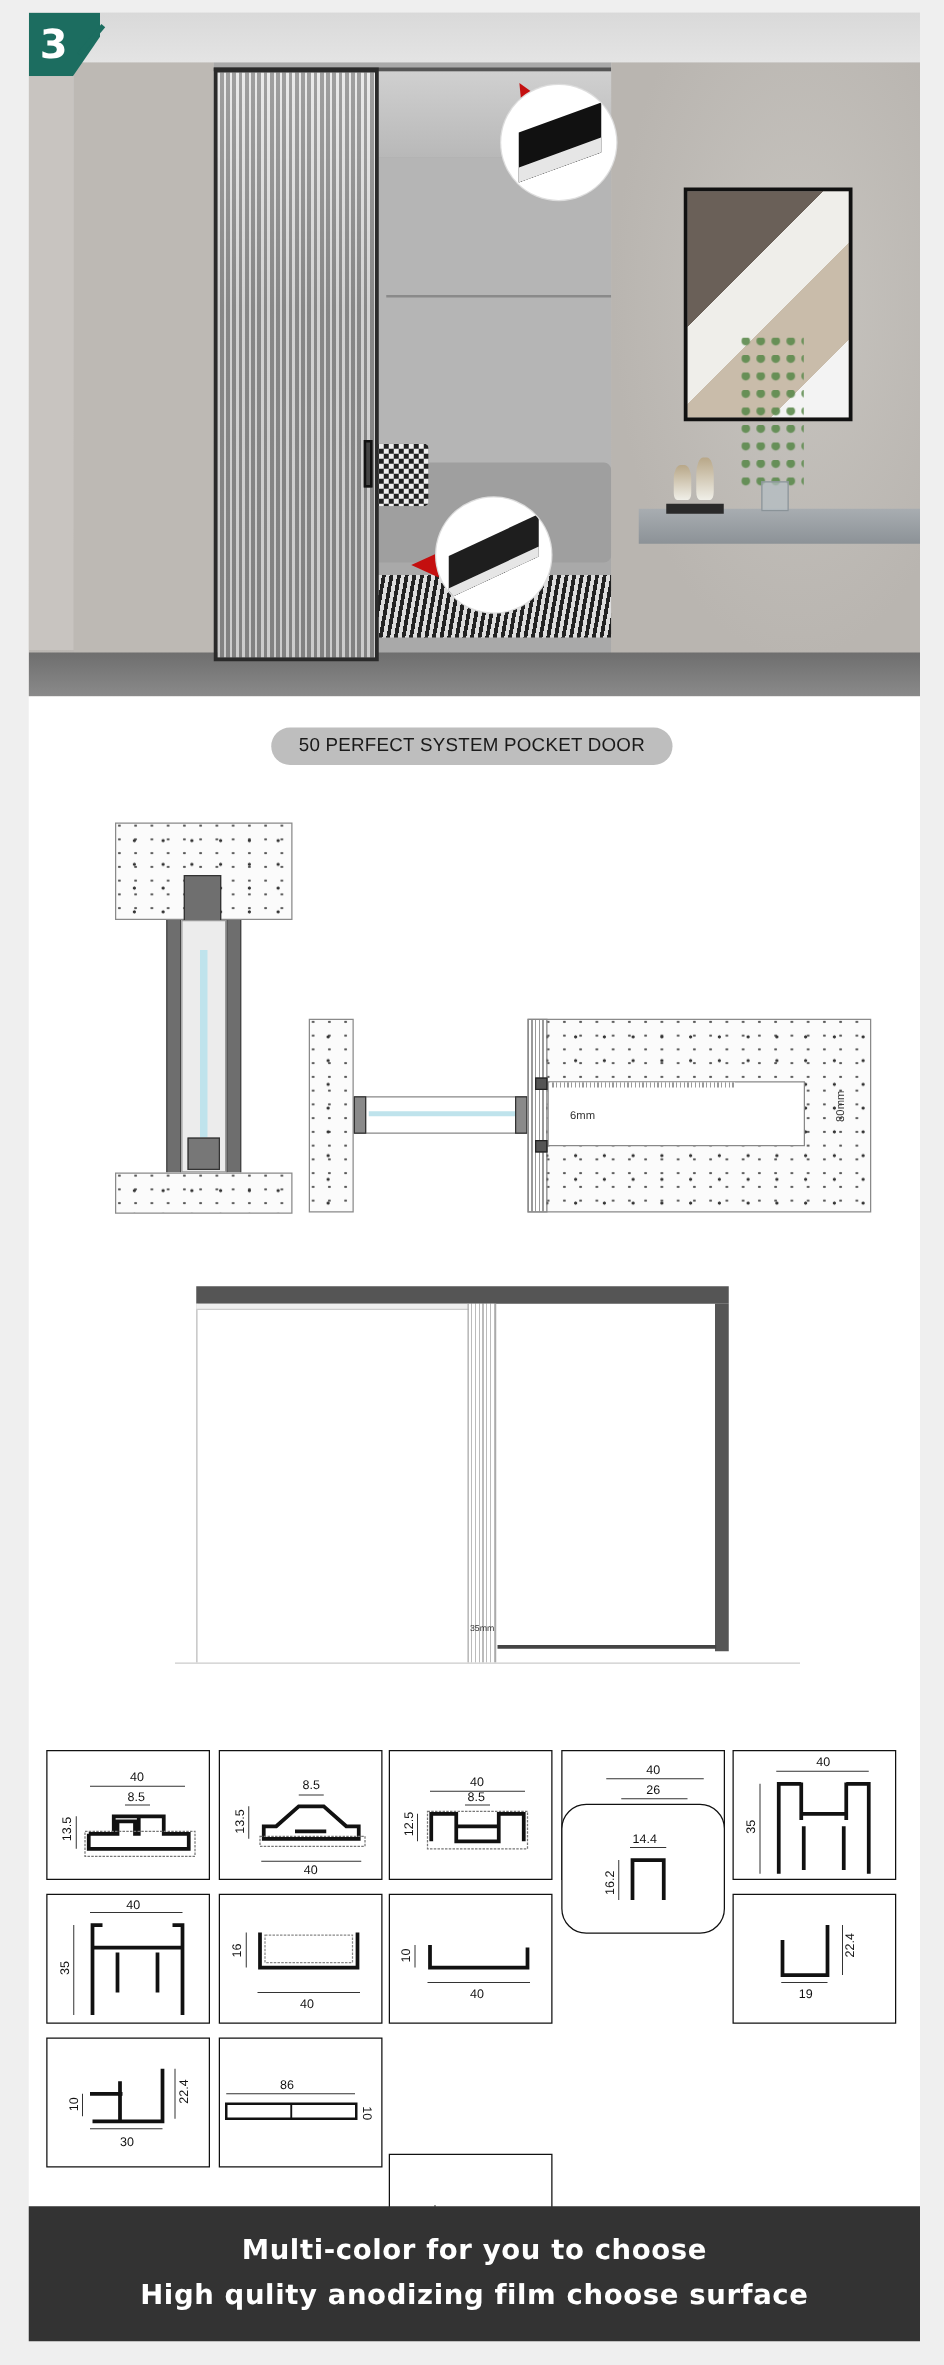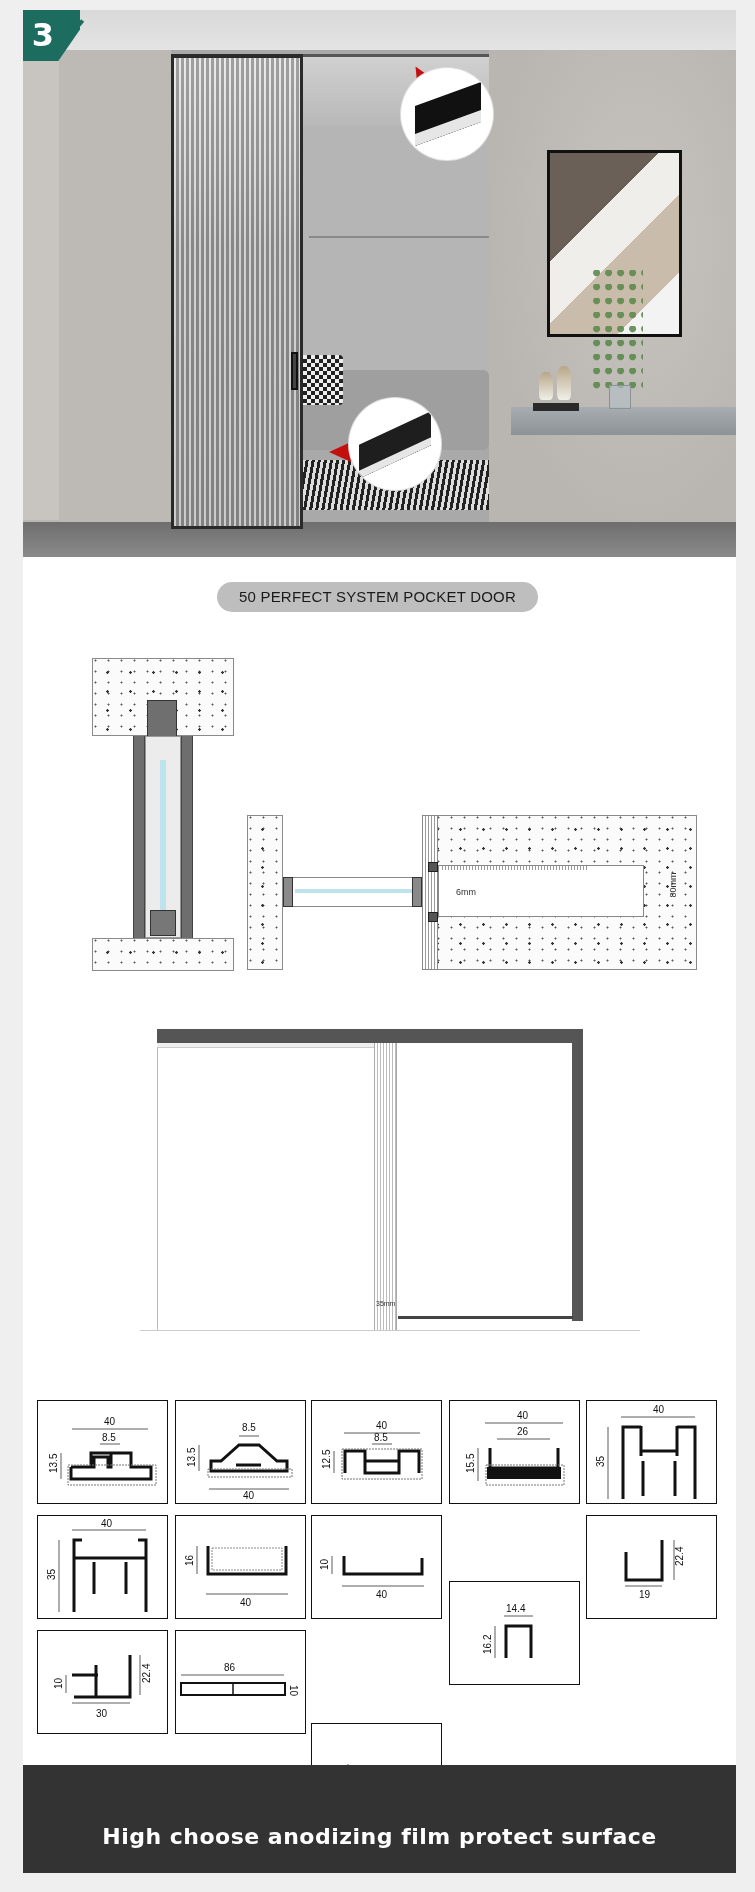--- a/index.html
+++ b/index.html
@@ -265,7 +265,7 @@
     <text x="64" y="82">40</text>
   </svg>
 </div>
-<div class="tile" style="left:449px; top:1581px;">
+<div class="tile" style="left:449px; top:1443px;border-radius:20px;">
   <svg width="131" height="104">
     <line x1="54" y1="34" x2="83" y2="34" stroke="#333" stroke-width="0.8"></line>
     <line x1="45" y1="44" x2="45" y2="76" stroke="#333" stroke-width="0.8"></line>

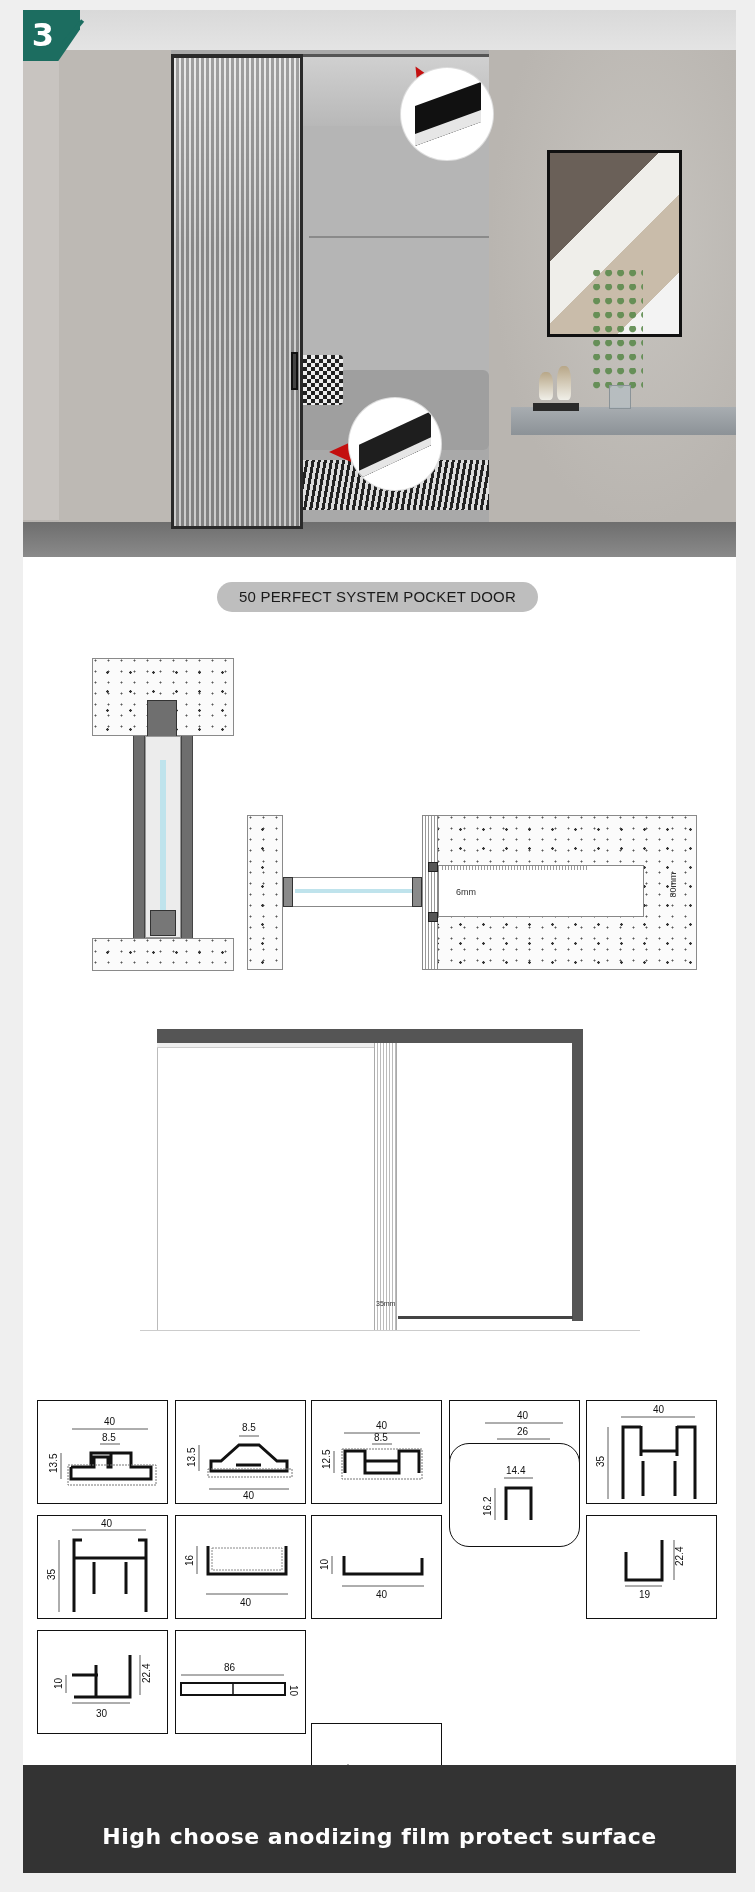--- a/index.html
+++ b/index.html
@@ -315,6 +315,7 @@
 </div>
 
 <div class="footer">
+  <div class="footer-line1">Multi-color for you to choose</div>
   <div class="footer-line2">High choose anodizing film protect surface</div>
 </div>
 

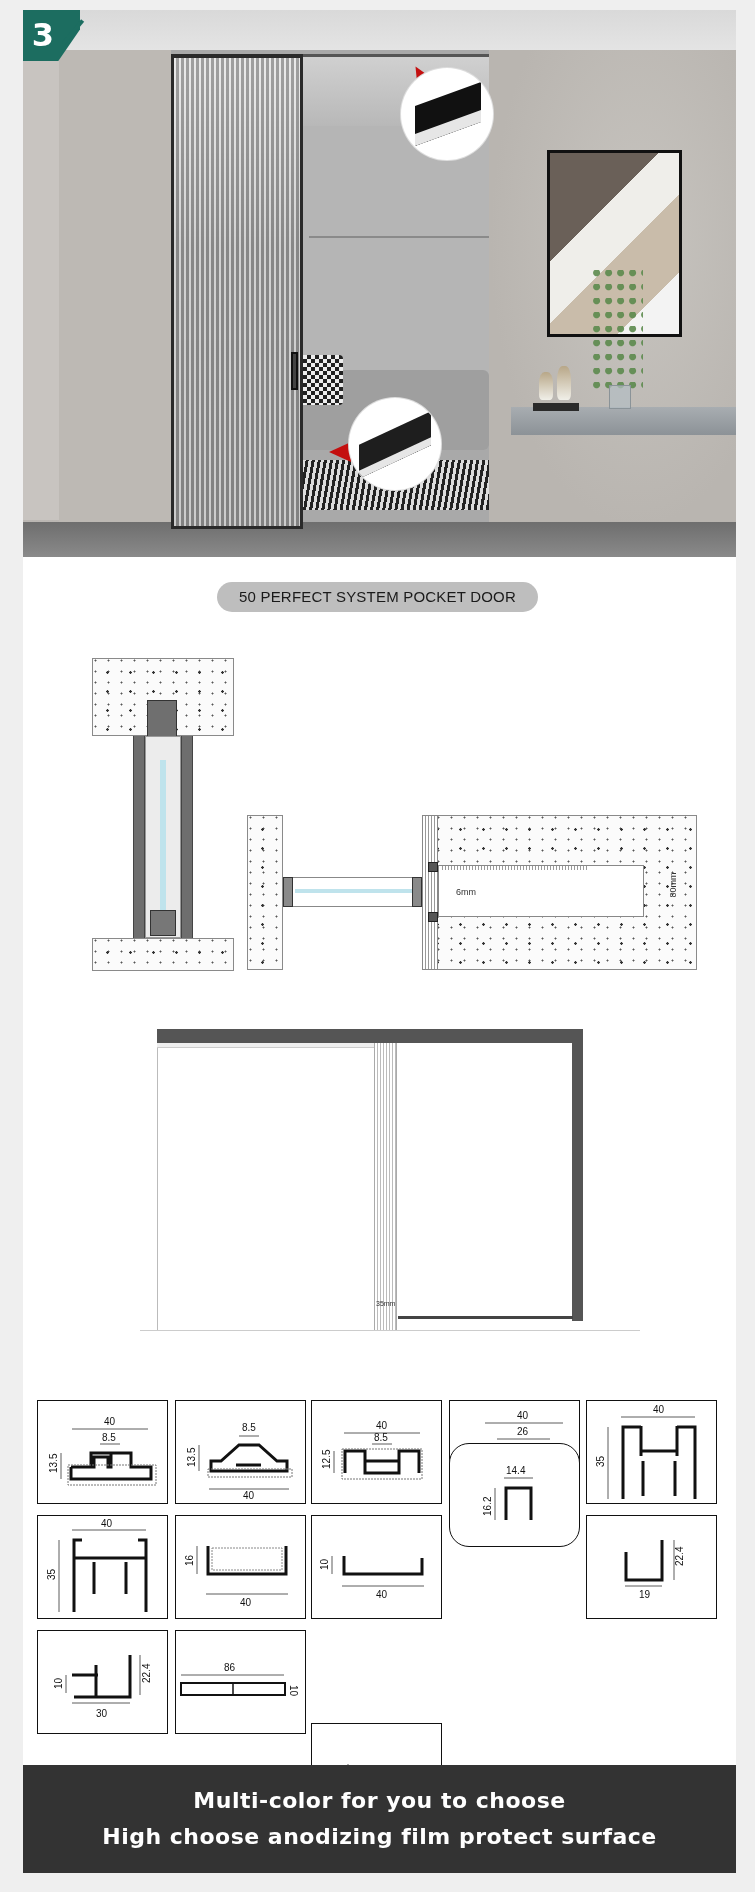--- a/index.html
+++ b/index.html
@@ -316,7 +316,7 @@
 
 <div class="footer">
   <div class="footer-line1">Multi-color for you to choose</div>
-  <div class="footer-line2">High choose anodizing film protect surface</div>
+  <div class="footer-line2">High qulity anodizing film choose surface</div>
 </div>
 
 </body></html>

